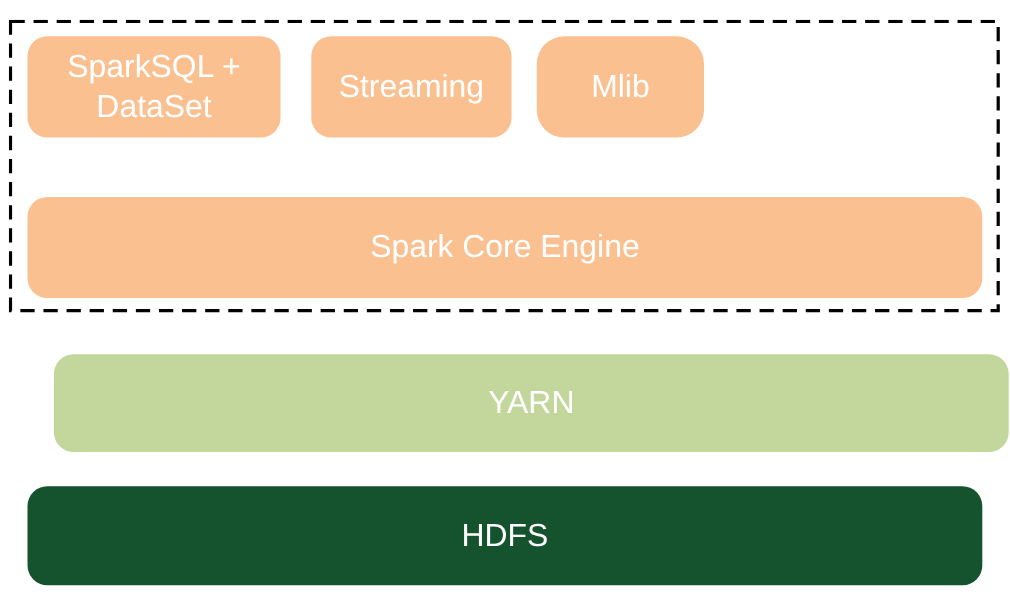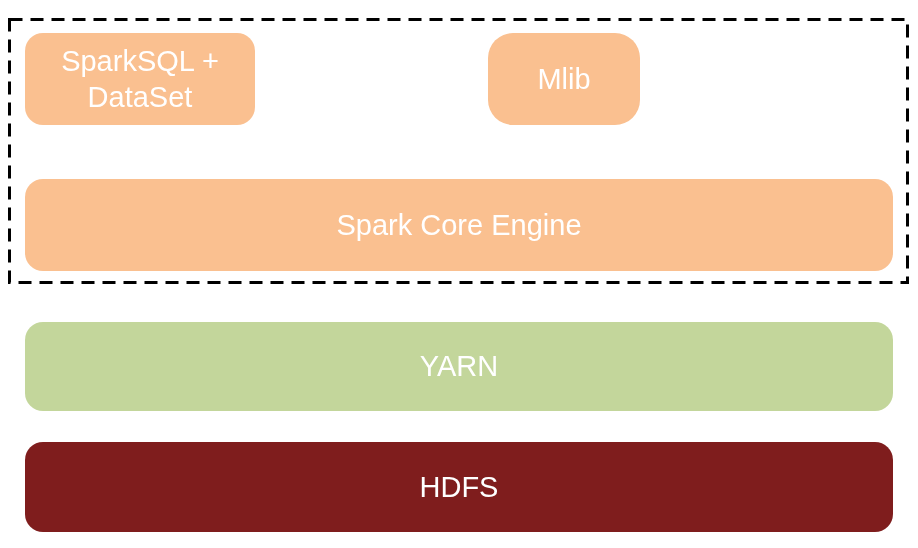--- a/index.html
+++ b/index.html
@@ -60,6 +60,9 @@
     <span>SparkSQL + DataSet</span>
   </div>
 
+  <div class="box spark-fill" id="box-streaming">
+    <span>Streaming</span>
+  </div>
 
   <div class="box spark-fill" id="box-mlib">
     <span>Mlib</span>

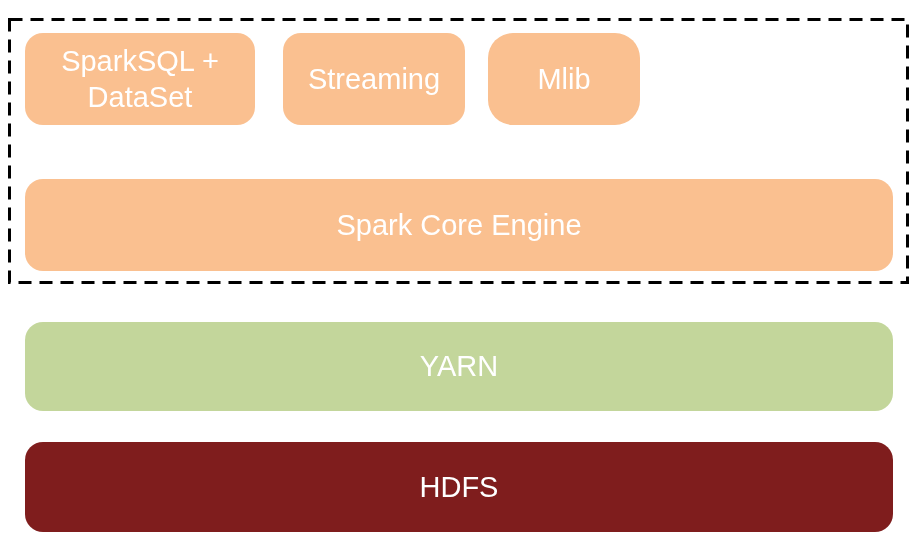--- a/index.html
+++ b/index.html
@@ -36,7 +36,7 @@
     box-sizing: border-box;
   }
   .spark-fill { background: #FAC090; }
-  .yarn-fill  { background: #C3D69B; }
+  .yarn-fill  { background: #C3D69B; margin-left: 24px; }
   .hdfs-fill  { background: #7f1d1d; }
 
   #box-sparksql  { left: 25px;  top: 33px;  width: 230px; height: 92px; }

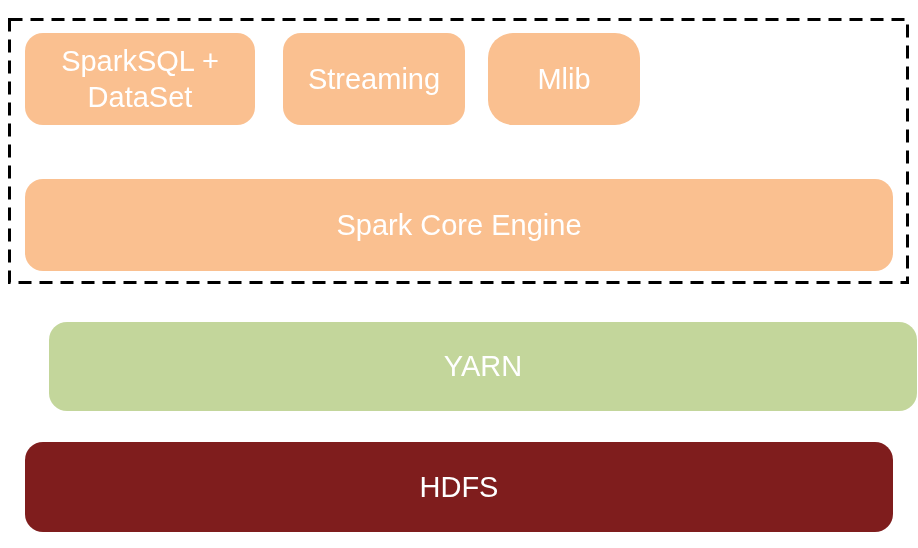--- a/index.html
+++ b/index.html
@@ -37,7 +37,7 @@
   }
   .spark-fill { background: #FAC090; }
   .yarn-fill  { background: #C3D69B; margin-left: 24px; }
-  .hdfs-fill  { background: #7f1d1d; }
+  .hdfs-fill  { background: #14532d; }
 
   #box-sparksql  { left: 25px;  top: 33px;  width: 230px; height: 92px; }
   #box-streaming { left: 283px; top: 33px;  width: 182px; height: 92px; }

